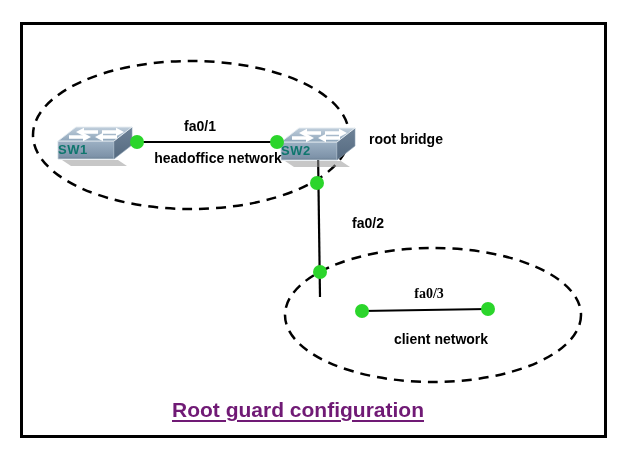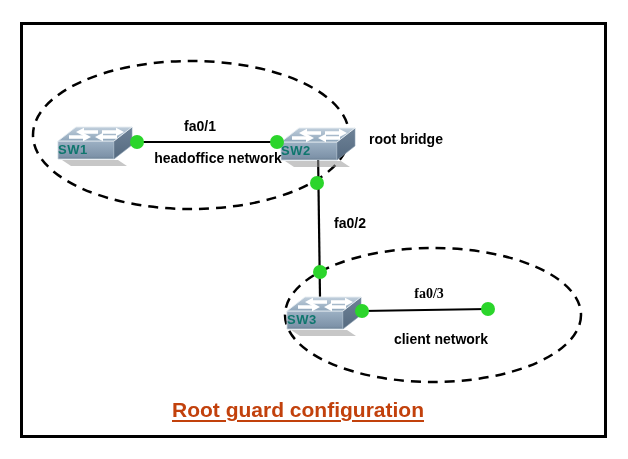--- a/index.html
+++ b/index.html
@@ -151,7 +151,7 @@
   <span class="lbl" style="left:200px; top:126px;">fa0/1</span>
   <span class="lbl" style="left:218px; top:158px;">headoffice network</span>
   <span class="lbl" style="left:406px; top:139px;">root bridge</span>
-  <span class="lbl" style="left:350px; top:223px;">fa0/2</span>
+  <span class="lbl" style="left:368px; top:223px;">fa0/2</span>
   <span class="lbl" style="left:429px; top:294px;font-family:Liberation Serif, serif;">fa0/3</span>
   <span class="lbl" style="left:441px; top:339px;text-align:right;">client network</span>
 

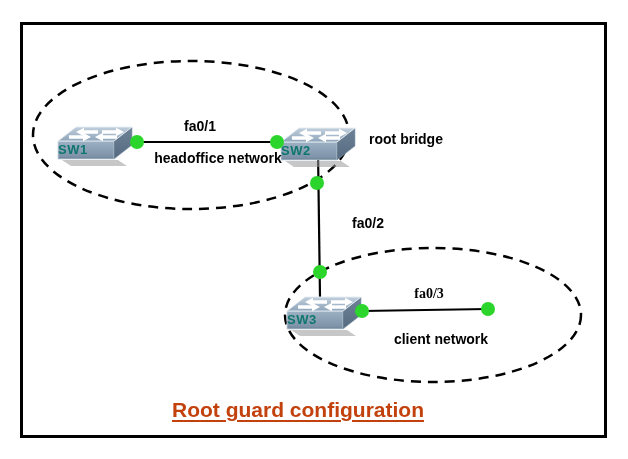--- a/index.html
+++ b/index.html
@@ -126,19 +126,6 @@
     <span class="sw-label">SW2</span>
   </div>
 
-  <div class="switch" style="left:285px; top:291px;">
-    <svg width="78" height="46" viewBox="0 0 78 46">
-      <polygon points="6,39 62,39 71,45 15,45" fill="#999999" opacity="0.55"></polygon>
-      <polygon points="2,20 58,20 58,38 2,38" fill="url(#gFront)" stroke="#c9d5de" stroke-width="0.8"></polygon>
-      <polygon points="58,20 76,6 76,24 58,38" fill="url(#gSide)" stroke="#8fa3b5" stroke-width="0.6"></polygon>
-      <polygon points="2,20 20,6 76,6 58,20" fill="url(#gTop)" stroke="#e6edf2" stroke-width="0.9"></polygon>
-      <path d="M42,9.3 L28,9.3 L28,6.8 L20,11 L28,15.2 L28,12.7 L42,12.7 Z" fill="#ffffff"></path>
-      <path d="M46,9.3 L60,9.3 L60,6.8 L68,11 L60,15.2 L60,12.7 L46,12.7 Z" fill="#ffffff"></path>
-      <path d="M13,14.3 L27,14.3 L27,11.8 L35,16 L27,20.2 L27,17.7 L13,17.7 Z" fill="#ffffff"></path>
-      <path d="M61,14.3 L47,14.3 L47,11.8 L39,16 L47,20.2 L47,17.7 L61,17.7 Z" fill="#ffffff"></path>
-    </svg>
-    <span class="sw-label">SW3</span>
-  </div>
 
 
   <div class="dot" style="left:130px; top:135px;"></div>

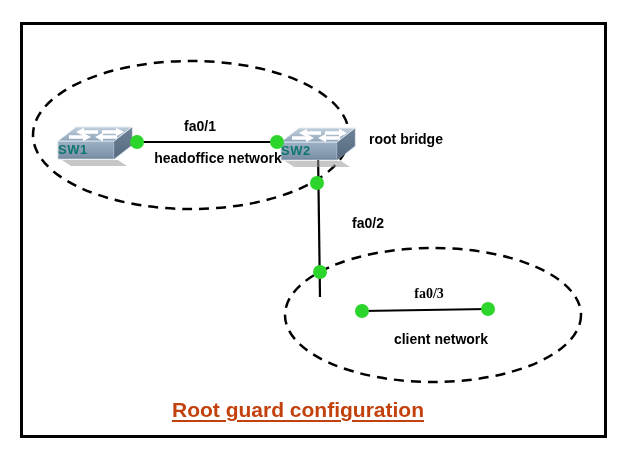--- a/index.html
+++ b/index.html
@@ -62,7 +62,7 @@
     text-decoration: underline;
     text-decoration-thickness: 2px;
     text-underline-offset: 3px;
-    color: #c2410c;
+    color: #701a75;
   }
 </style>
 </head>

